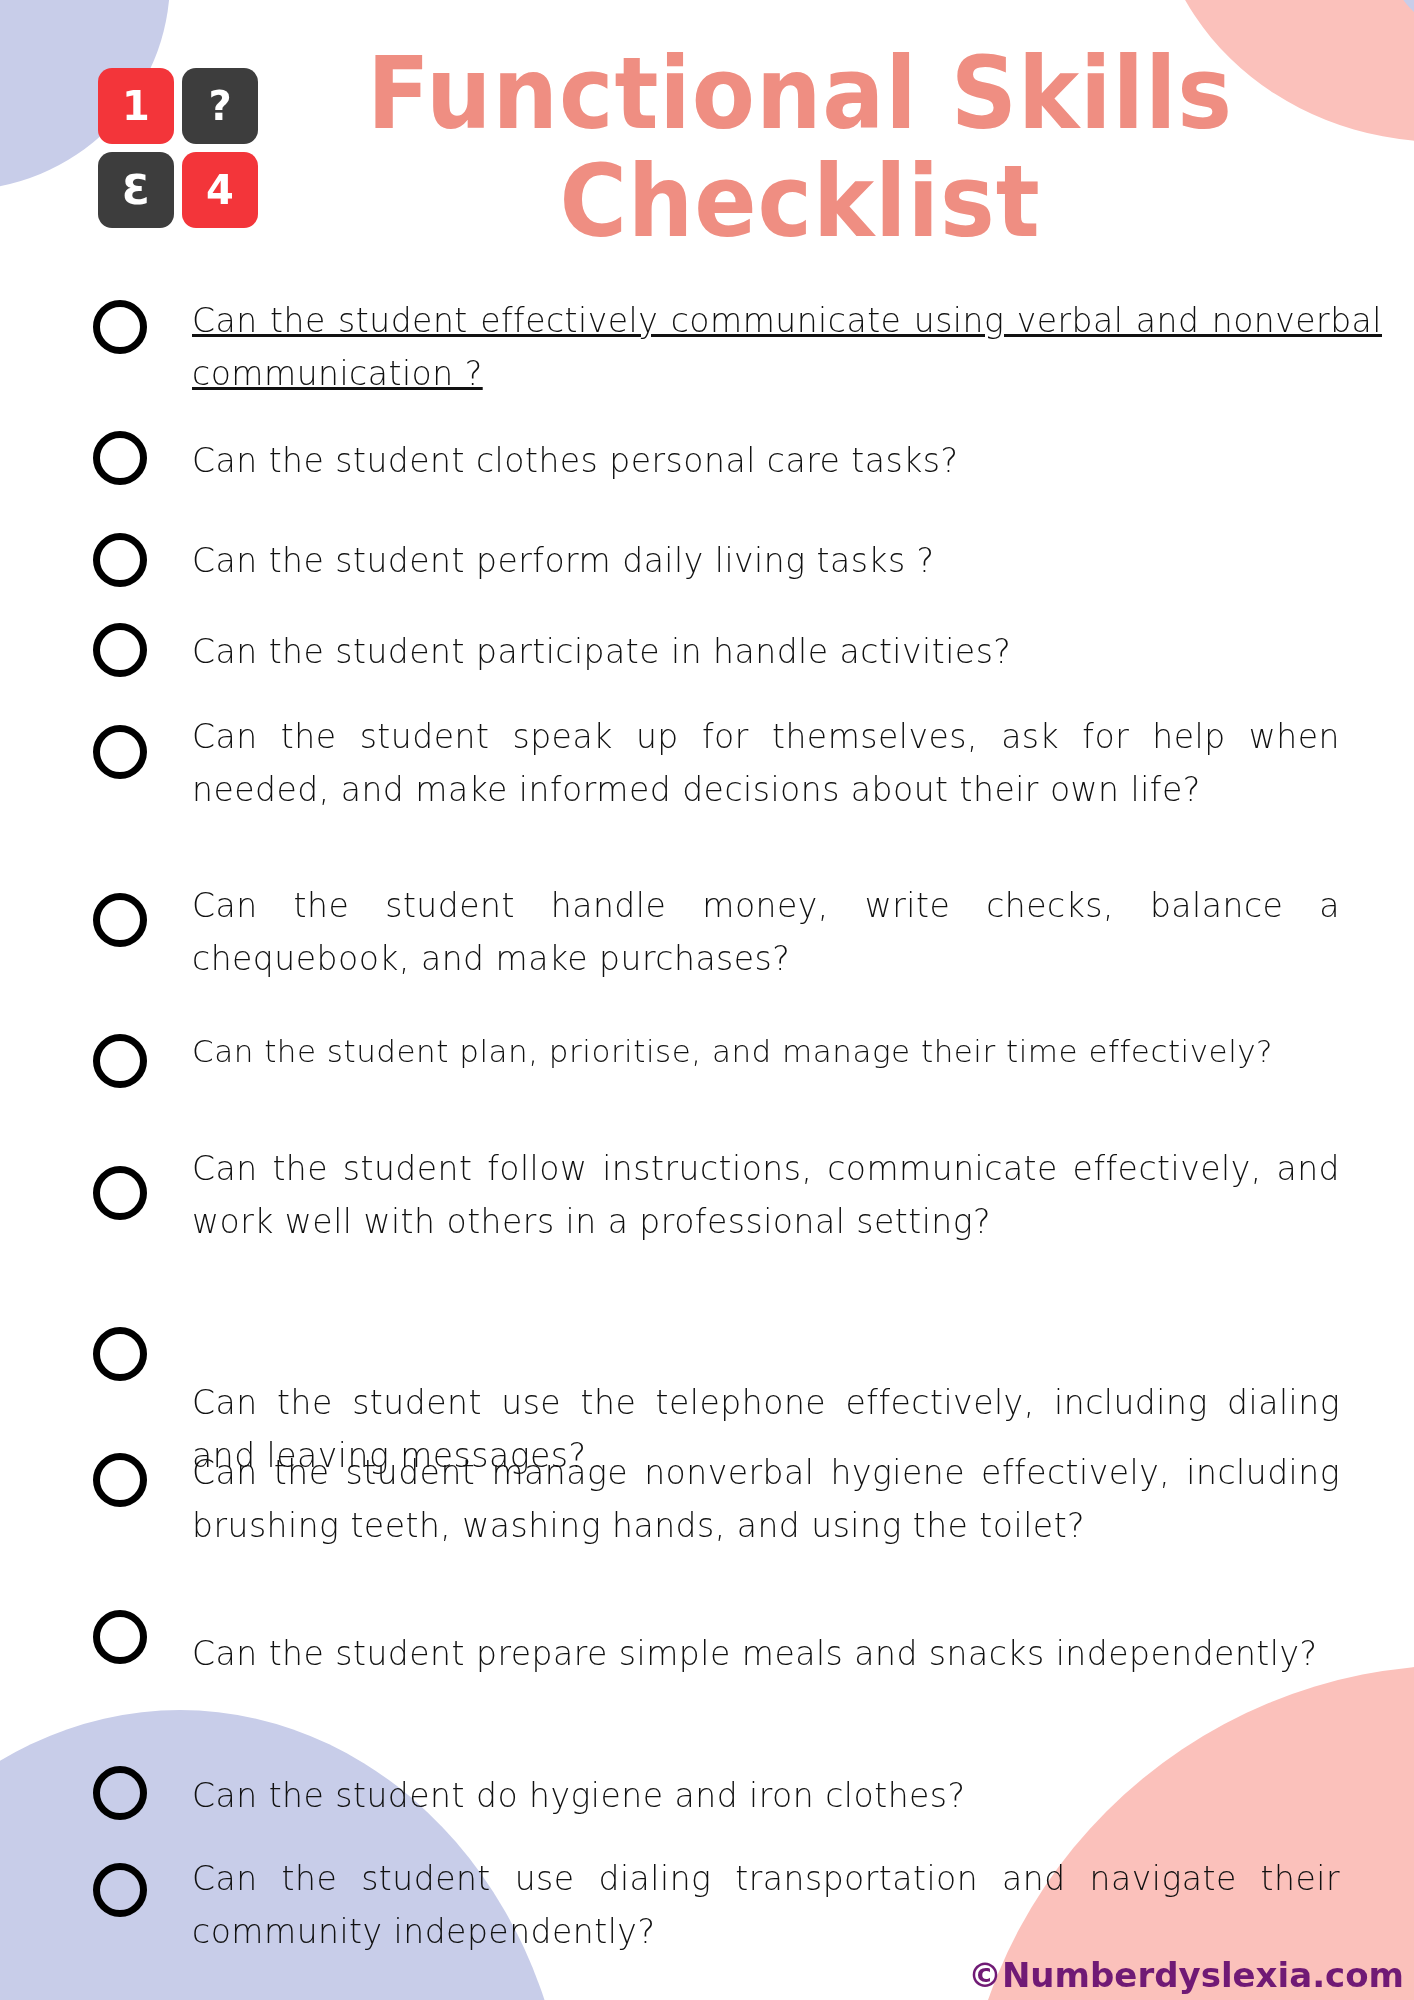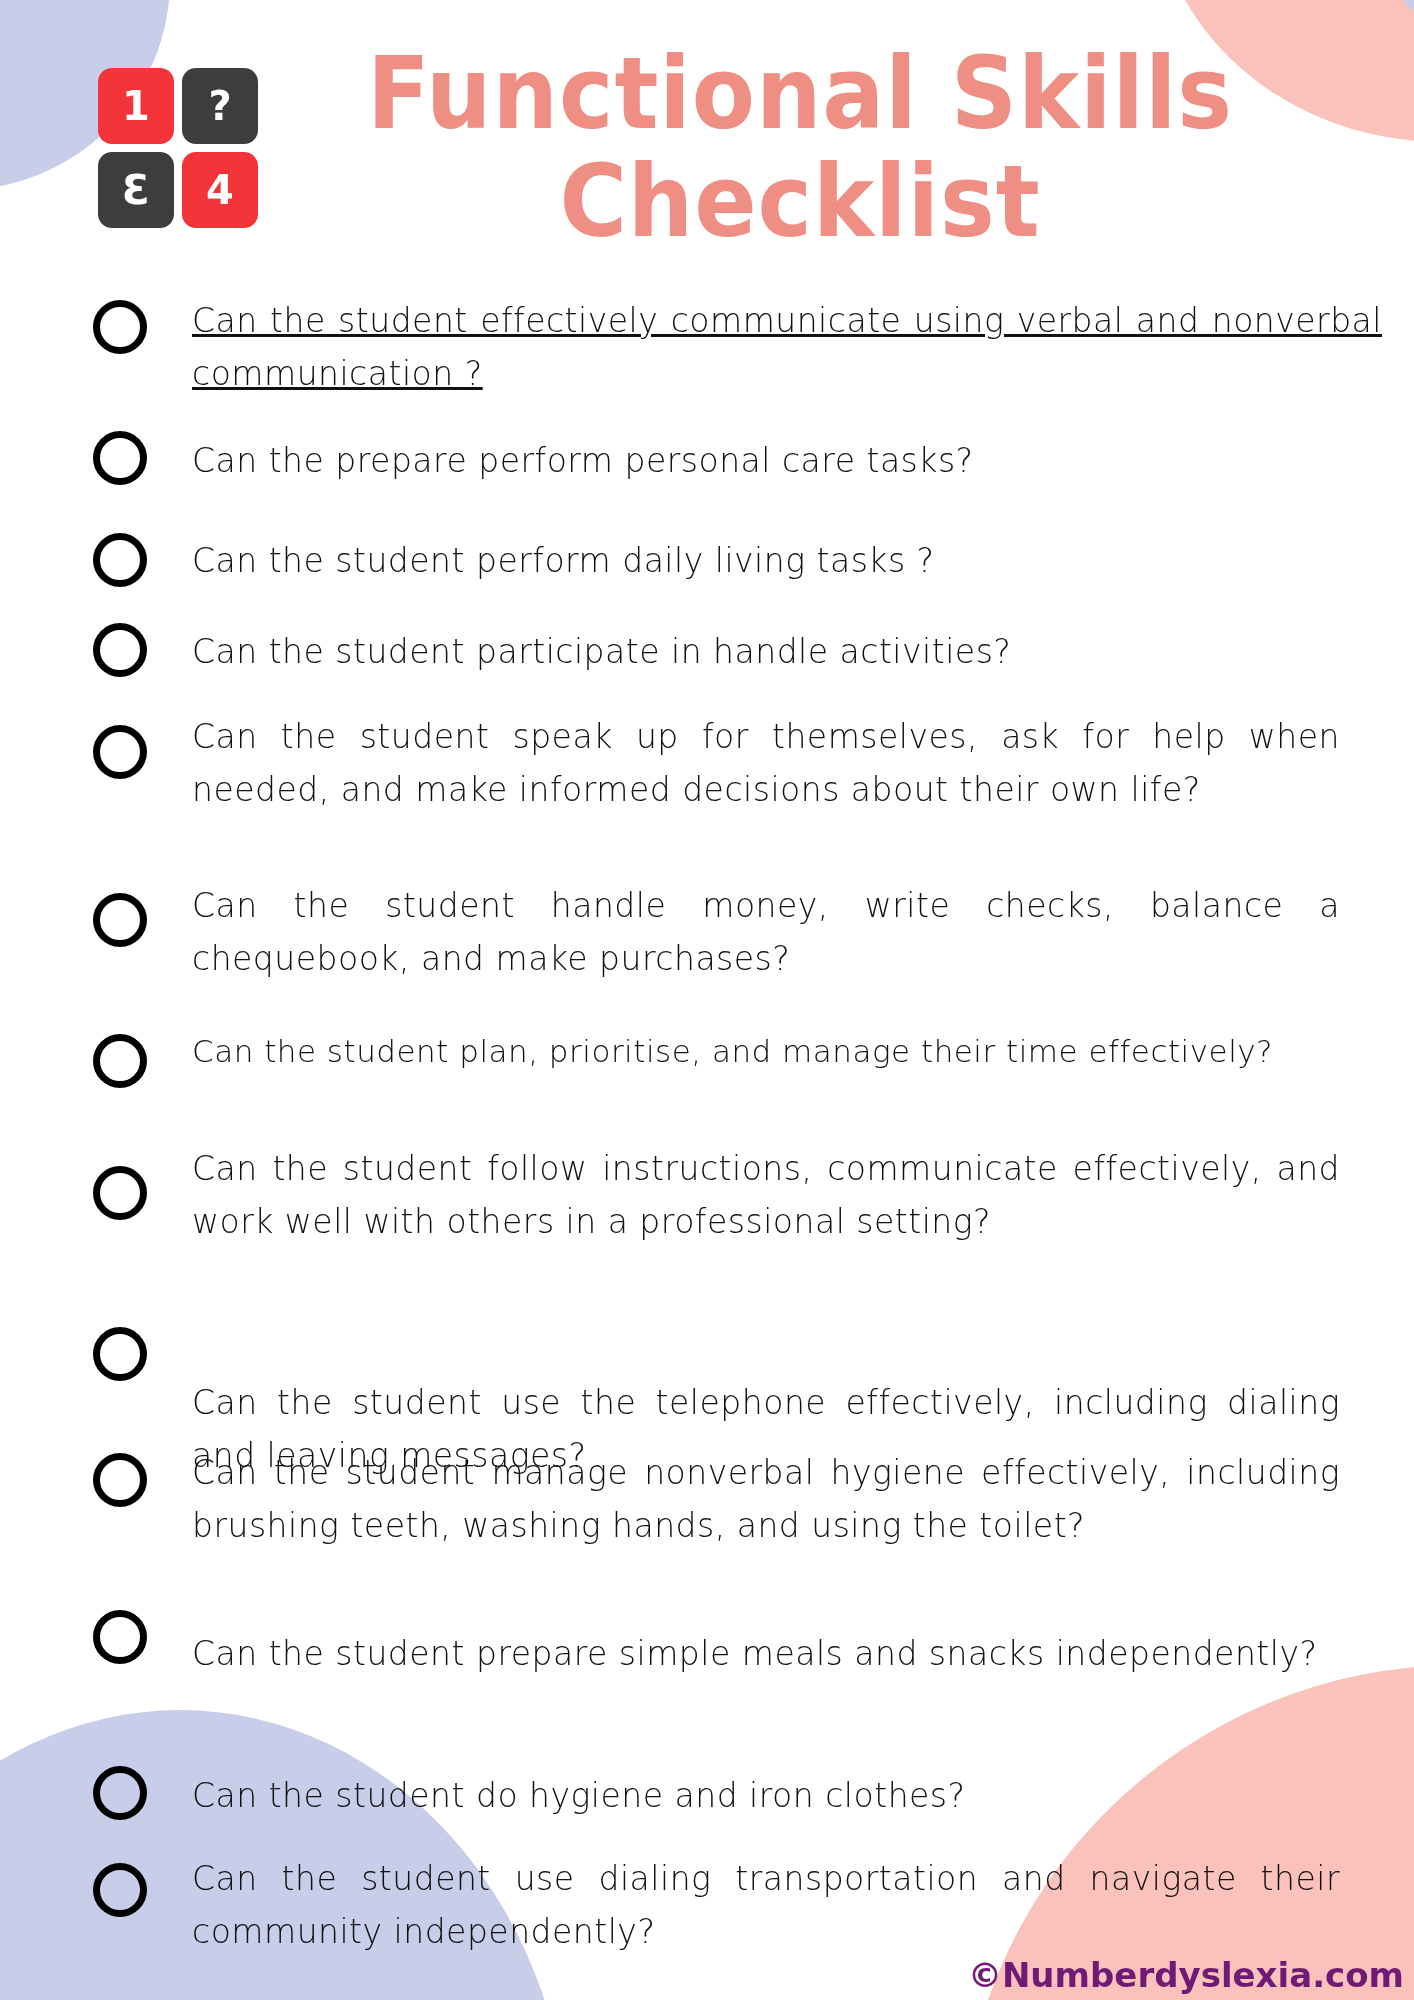--- a/index.html
+++ b/index.html
@@ -54,7 +54,7 @@
   </div>
   <div class="item">
     <div class="circle" style="top:431px"></div>
-    <div class="text" style="top:434px">Can the prepare perform personal care tasks?</div>
+    <div class="text" style="top:434px">Can the student clothes personal care tasks?</div>
   </div>
   <div class="item">
     <div class="circle" style="top:533px"></div>

